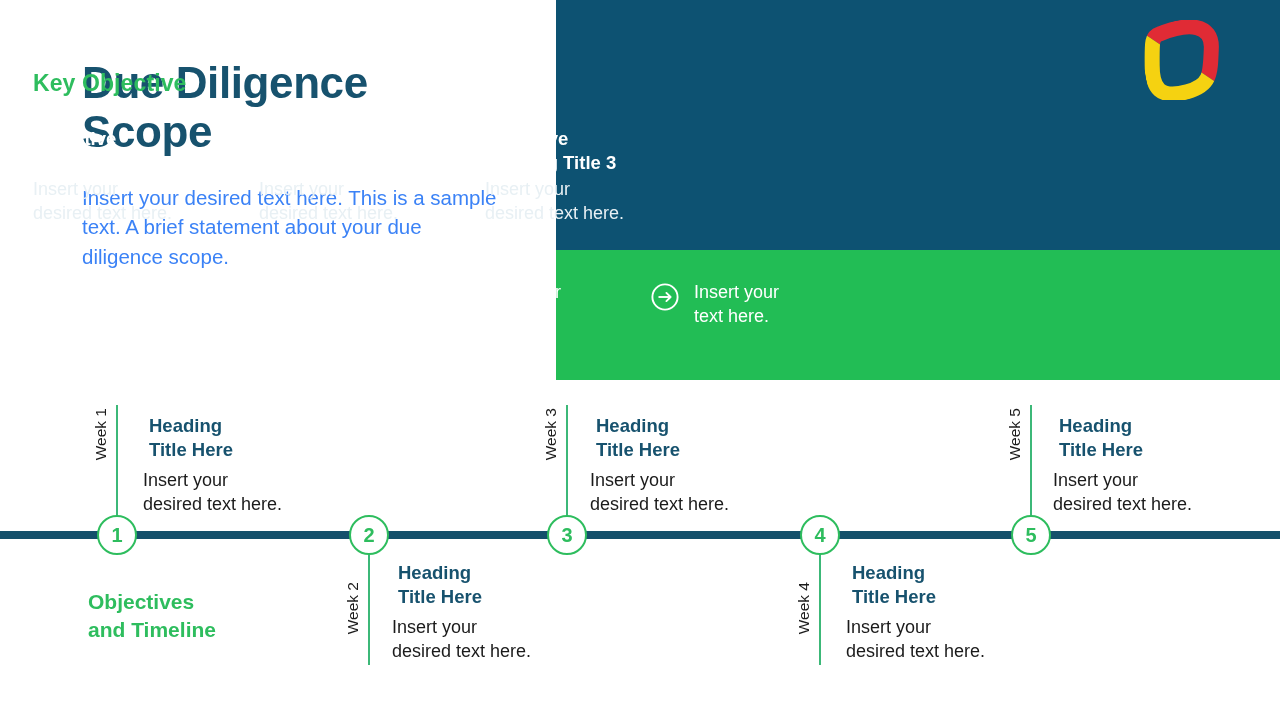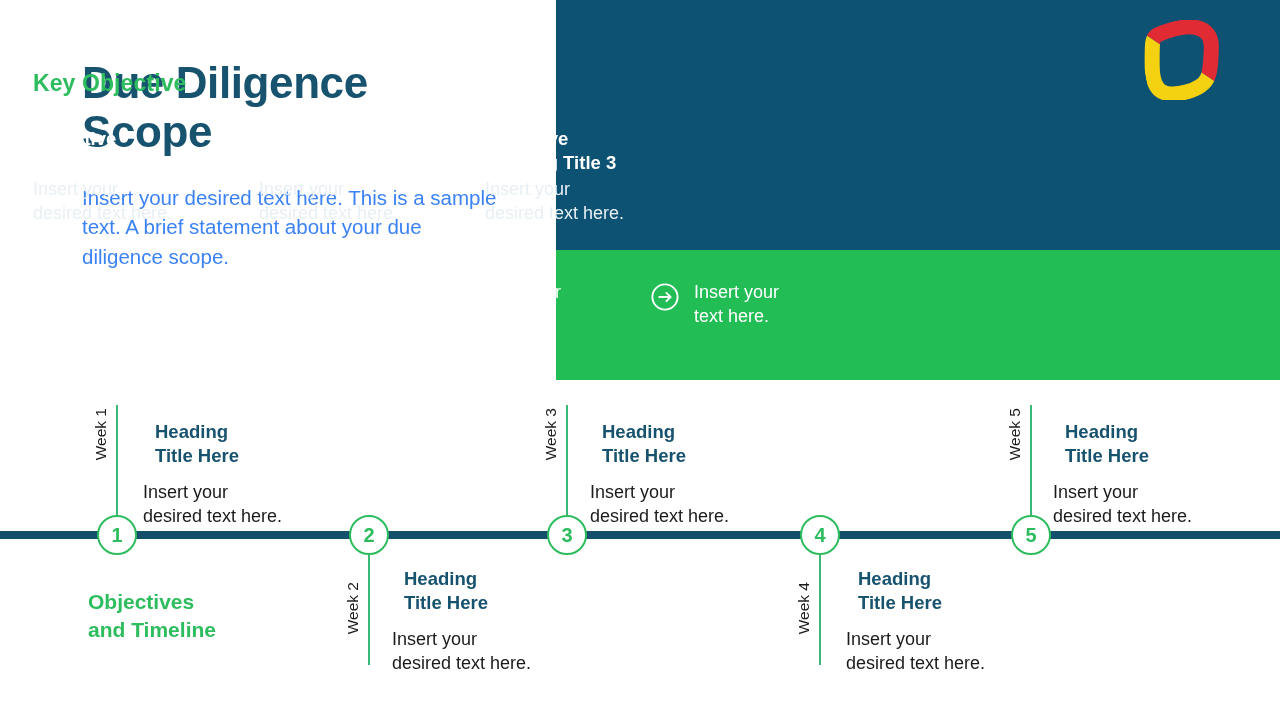--- a/index.html
+++ b/index.html
@@ -105,7 +105,7 @@
   .tl-text{position:absolute;width:215px;}
   .tl-text .th{
     font-size:18.5px;line-height:1.32;font-weight:bold;color:#17526e;
-    margin:12px;
+    margin:6px;
   }
   .tl-text .tb{
     font-size:18px;line-height:1.32;color:#1b1b1b;font-weight:normal;

